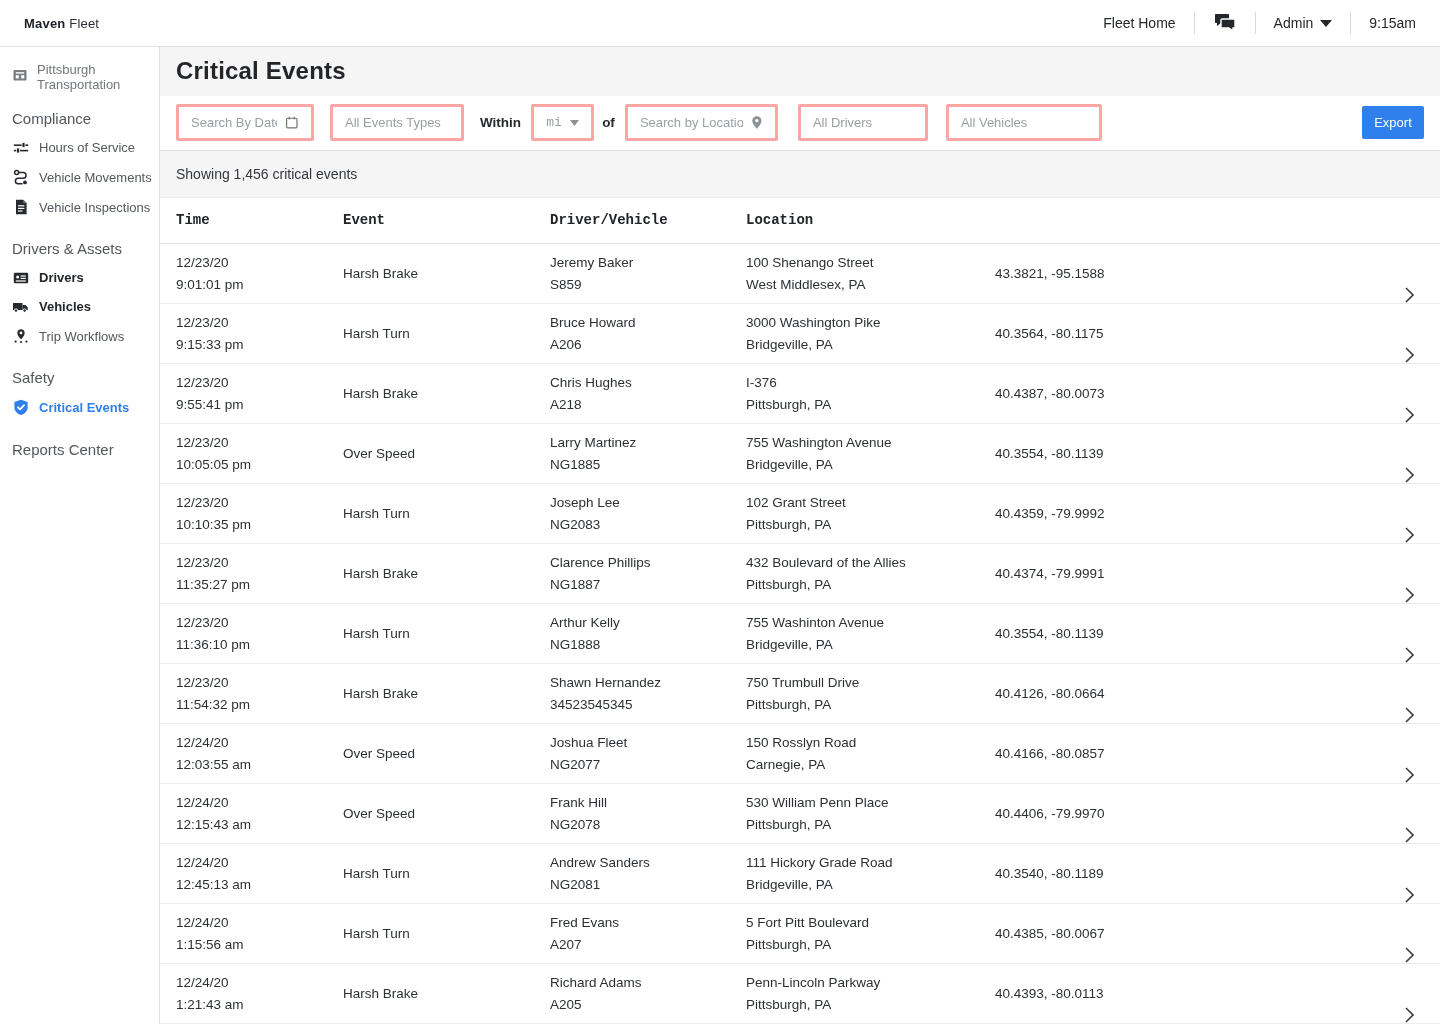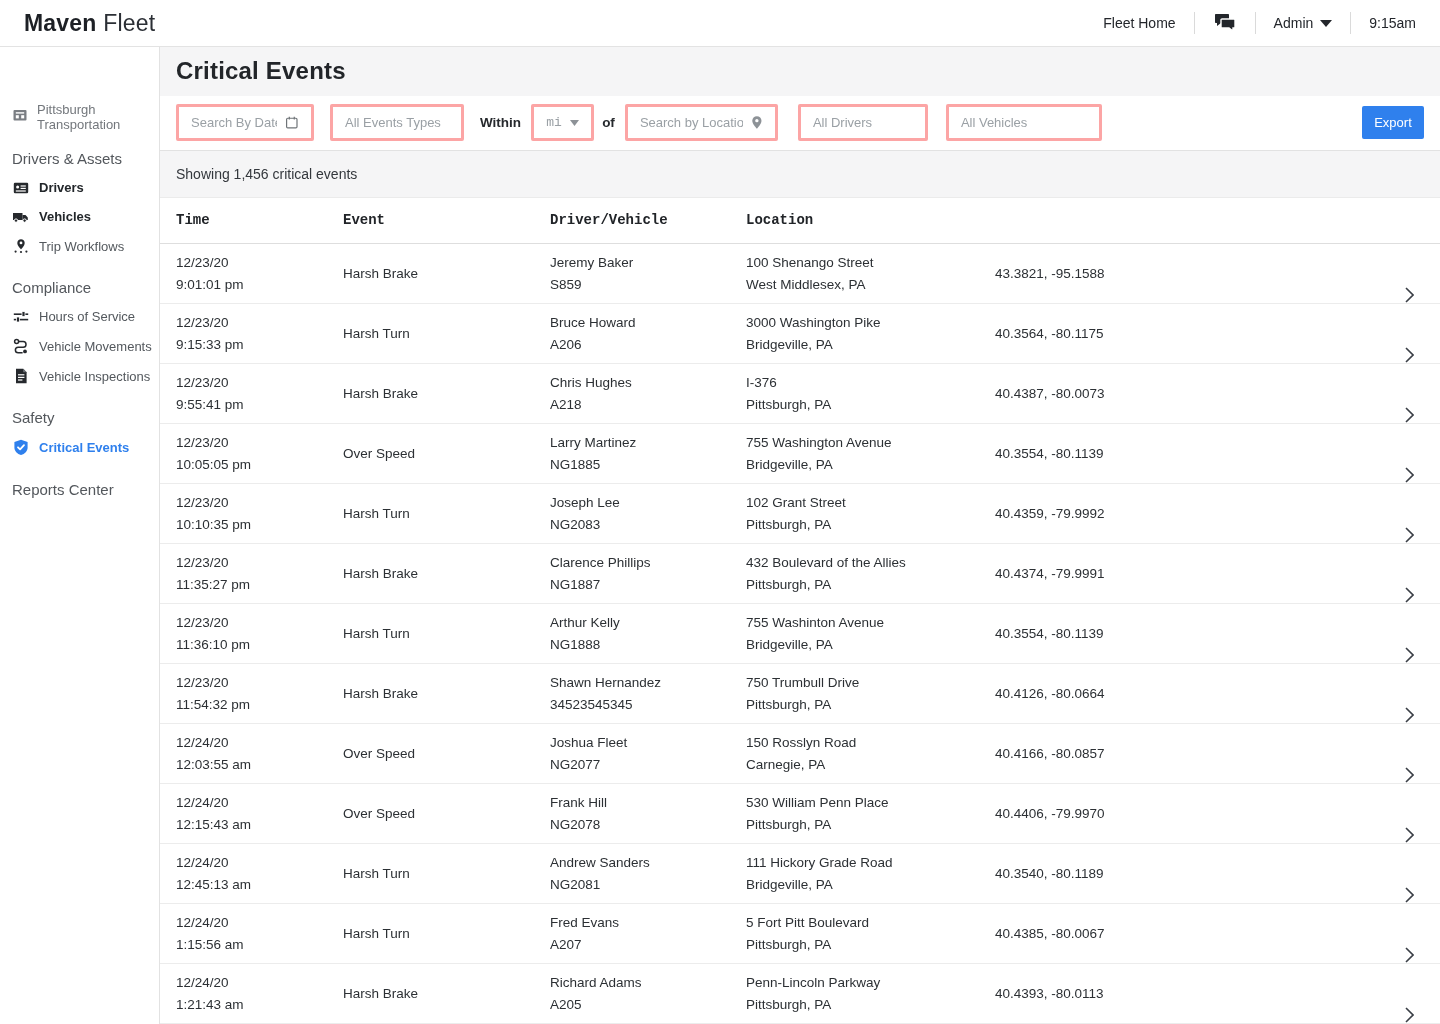--- a/index.html
+++ b/index.html
@@ -9,7 +9,7 @@
   
   .topbar { height:47px; background:#fff; border-bottom:1px solid #e3e3e3;
     display:flex; align-items:center; justify-content:space-between; padding:0 24px; }
-  .brand { font-size:23px; letter-spacing:.2px; color:#1d2025; }
+  .brand { font-size:13px; letter-spacing:.2px; color:#1d2025; }
   .brand b { font-weight:800; }
   .brand span.light { font-weight:400; color:#2b2f35; }
   .topnav { display:flex; align-items:center; font-size:14px; color:#23262b; }

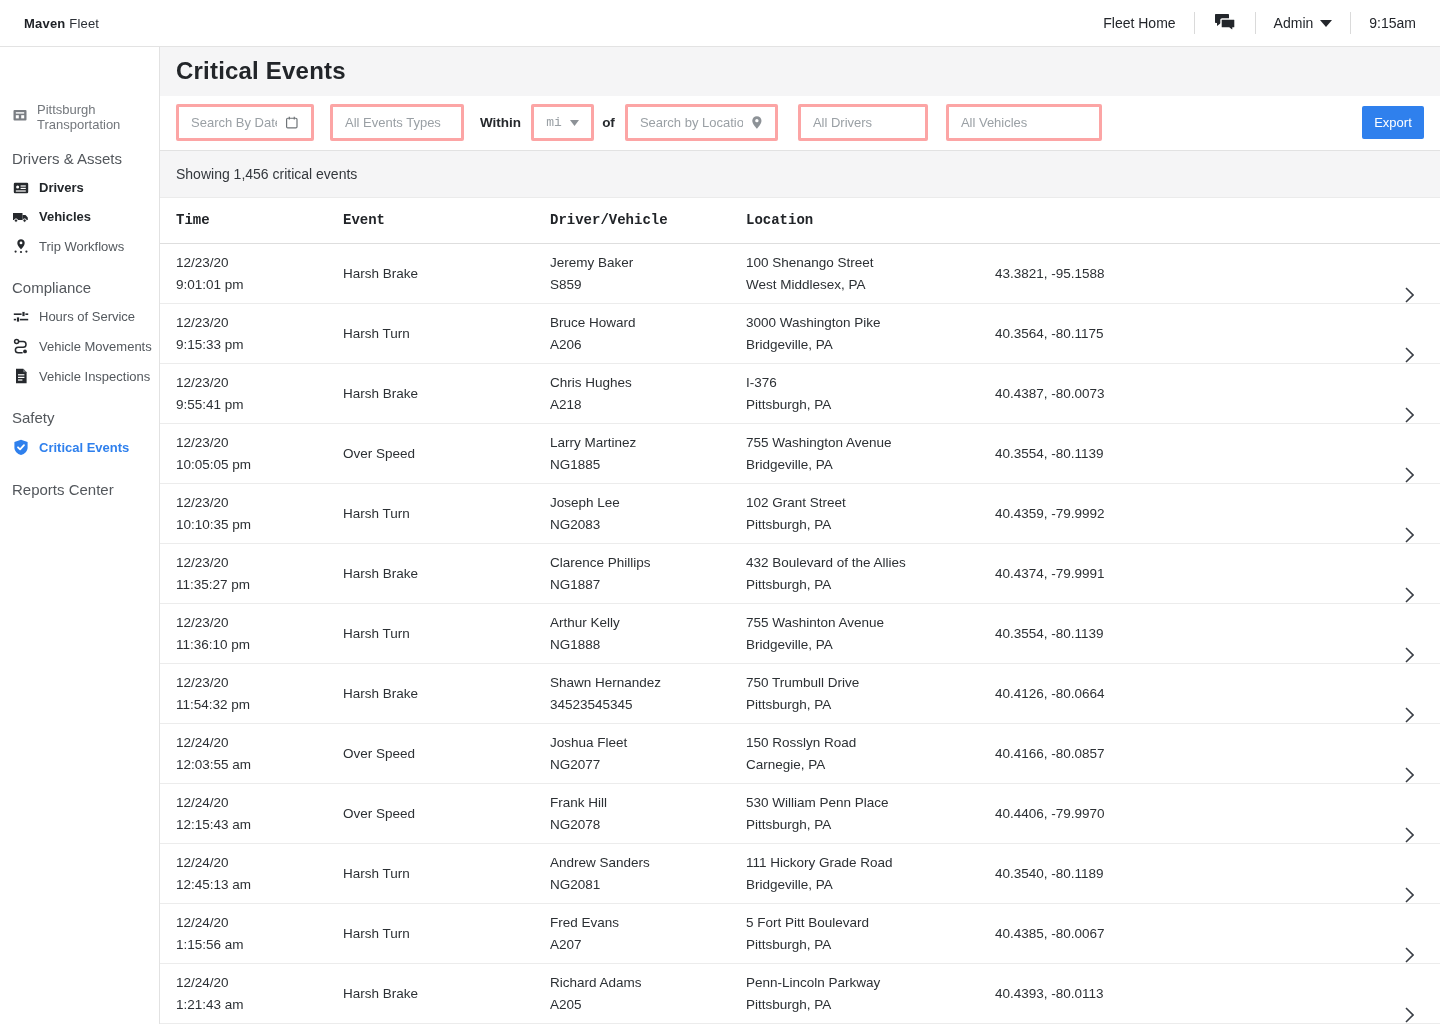--- a/index.html
+++ b/index.html
@@ -24,7 +24,7 @@
   .main { flex:1; background:#fff; display:flex; flex-direction:column; }
 
   
-  .org { display:flex; gap:9px; margin-bottom:14px; align-items:flex-start;margin-top:40px; }
+  .org { display:flex; gap:9px; margin-bottom:14px; align-items:flex-start; }
   .org .txt { font-size:13px; line-height:15px; color:#73777c; padding-top:1px; }
   .org .icn { margin-top:7px; display:flex; }
   .side-section-label { font-size:15px; color:#53575c; margin:18px 0 6px 0; }

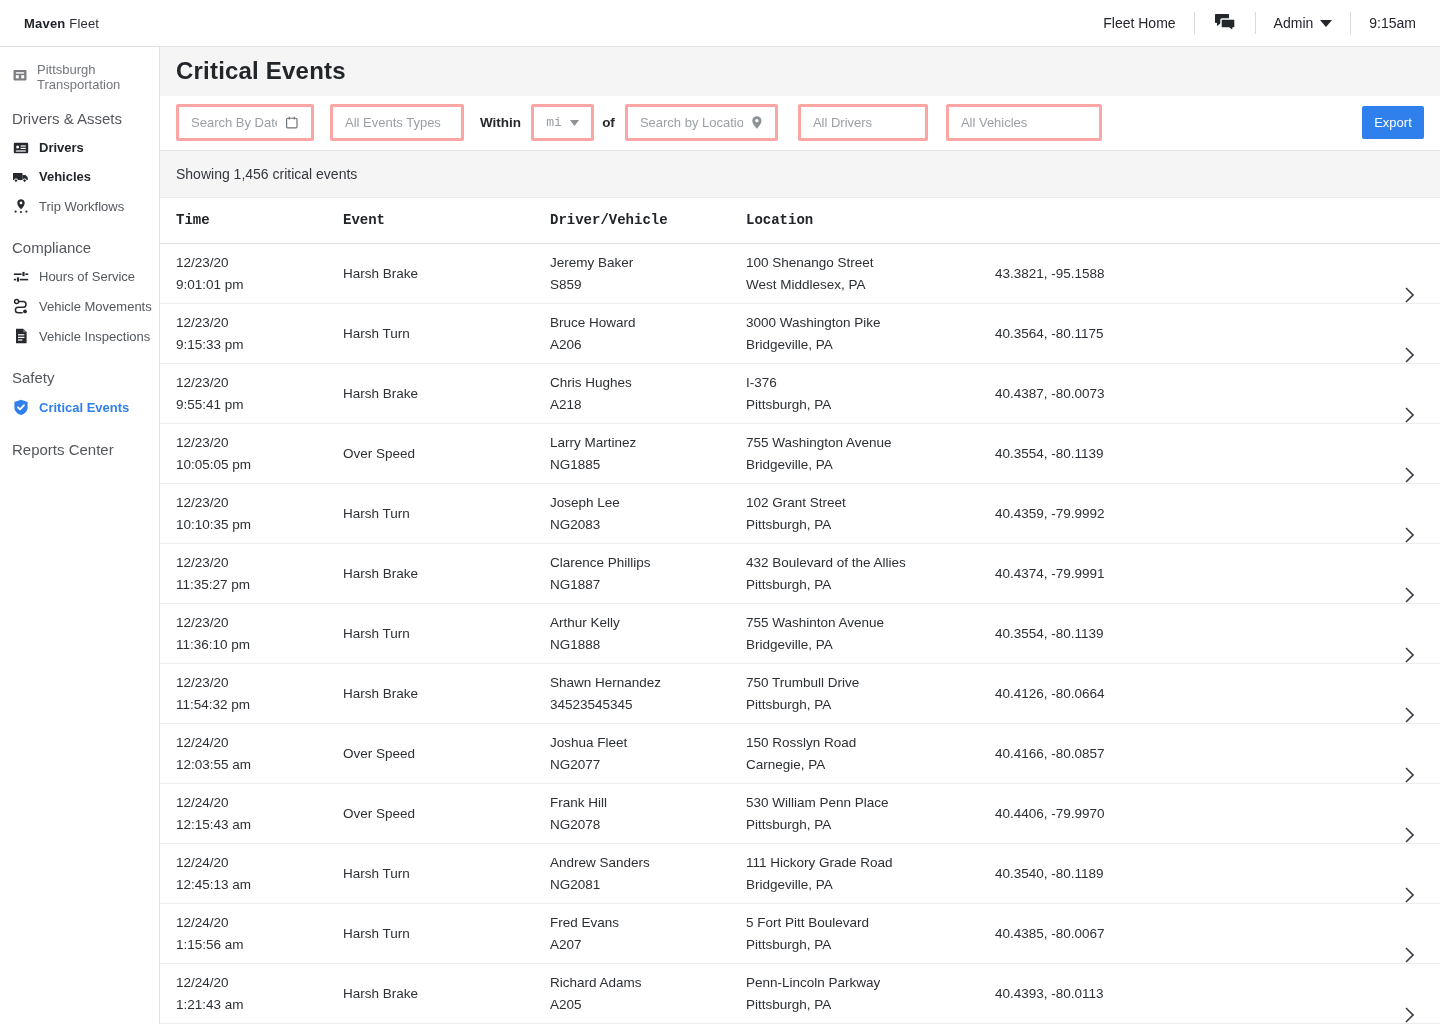--- a/index.html
+++ b/index.html
@@ -115,6 +115,48 @@
     </div>
 
     <div>
+      <div class="side-section-label">Compliance</div>
+      <div>
+
+          <div class="side-item">
+            <span class="side-icon">
+              <svg width="16" height="14" viewBox="0 0 16 14">
+                <rect x="0.8" y="3.4" width="14.4" height="1.6" fill="#26292d"></rect>
+                <rect x="9" y="1.6" width="3" height="5" fill="#26292d" stroke="#fff" stroke-width="0.8"></rect>
+                <rect x="0.8" y="8.8" width="14.4" height="1.6" fill="#26292d"></rect>
+                <rect x="3.6" y="7" width="3" height="5" fill="#26292d" stroke="#fff" stroke-width="0.8"></rect>
+              </svg>
+            </span>
+            <span class="side-item-label">Hours of Service</span>
+          </div>
+
+          <div class="side-item">
+            <span class="side-icon">
+              <svg width="16" height="16" viewBox="0 0 16 16">
+                <circle cx="3.6" cy="3.6" r="2" fill="none" stroke="#26292d" stroke-width="1.5"></circle>
+                <path d="M5.8 3.6h4.4a2.8 2.8 0 0 1 0 5.6H5.2a2.8 2.8 0 0 0 0 5.6h4.4" fill="none" stroke="#26292d" stroke-width="1.5"></path>
+                <circle cx="12" cy="13.4" r="1.9" fill="#26292d"></circle>
+              </svg>
+            </span>
+            <span class="side-item-label">Vehicle Movements</span>
+          </div>
+
+          <div class="side-item">
+            <span class="side-icon">
+              <svg width="14" height="16" viewBox="0 0 14 16">
+                <path d="M2 0.8h7.2L12.6 4.2V15.2H2z" fill="#26292d"></path>
+                <path d="M9.2 0.8l3.4 3.4H9.2z" fill="#6d7176"></path>
+                <rect x="4" y="6.2" width="6.4" height="1.2" fill="#fff"></rect>
+                <rect x="4" y="8.8" width="6.4" height="1.2" fill="#fff"></rect>
+                <rect x="4" y="11.4" width="4.4" height="1.2" fill="#fff"></rect>
+              </svg>
+            </span>
+            <span class="side-item-label">Vehicle Inspections</span>
+          </div>
+        </div>
+    </div>
+
+    <div>
       <div class="side-section-label">Drivers &amp; Assets</div>
       <div>
 
@@ -154,48 +196,6 @@
               </svg>
             </span>
             <span class="side-item-label">Trip Workflows</span>
-          </div>
-        </div>
-    </div>
-
-    <div>
-      <div class="side-section-label">Compliance</div>
-      <div>
-
-          <div class="side-item">
-            <span class="side-icon">
-              <svg width="16" height="14" viewBox="0 0 16 14">
-                <rect x="0.8" y="3.4" width="14.4" height="1.6" fill="#26292d"></rect>
-                <rect x="9" y="1.6" width="3" height="5" fill="#26292d" stroke="#fff" stroke-width="0.8"></rect>
-                <rect x="0.8" y="8.8" width="14.4" height="1.6" fill="#26292d"></rect>
-                <rect x="3.6" y="7" width="3" height="5" fill="#26292d" stroke="#fff" stroke-width="0.8"></rect>
-              </svg>
-            </span>
-            <span class="side-item-label">Hours of Service</span>
-          </div>
-
-          <div class="side-item">
-            <span class="side-icon">
-              <svg width="16" height="16" viewBox="0 0 16 16">
-                <circle cx="3.6" cy="3.6" r="2" fill="none" stroke="#26292d" stroke-width="1.5"></circle>
-                <path d="M5.8 3.6h4.4a2.8 2.8 0 0 1 0 5.6H5.2a2.8 2.8 0 0 0 0 5.6h4.4" fill="none" stroke="#26292d" stroke-width="1.5"></path>
-                <circle cx="12" cy="13.4" r="1.9" fill="#26292d"></circle>
-              </svg>
-            </span>
-            <span class="side-item-label">Vehicle Movements</span>
-          </div>
-
-          <div class="side-item">
-            <span class="side-icon">
-              <svg width="14" height="16" viewBox="0 0 14 16">
-                <path d="M2 0.8h7.2L12.6 4.2V15.2H2z" fill="#26292d"></path>
-                <path d="M9.2 0.8l3.4 3.4H9.2z" fill="#6d7176"></path>
-                <rect x="4" y="6.2" width="6.4" height="1.2" fill="#fff"></rect>
-                <rect x="4" y="8.8" width="6.4" height="1.2" fill="#fff"></rect>
-                <rect x="4" y="11.4" width="4.4" height="1.2" fill="#fff"></rect>
-              </svg>
-            </span>
-            <span class="side-item-label">Vehicle Inspections</span>
           </div>
         </div>
     </div>

